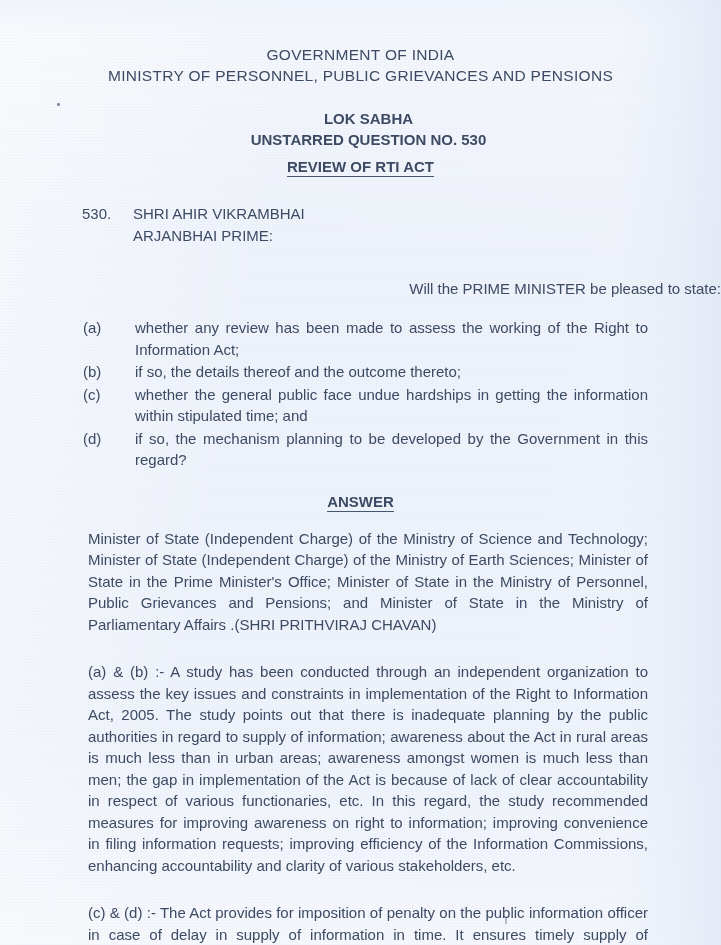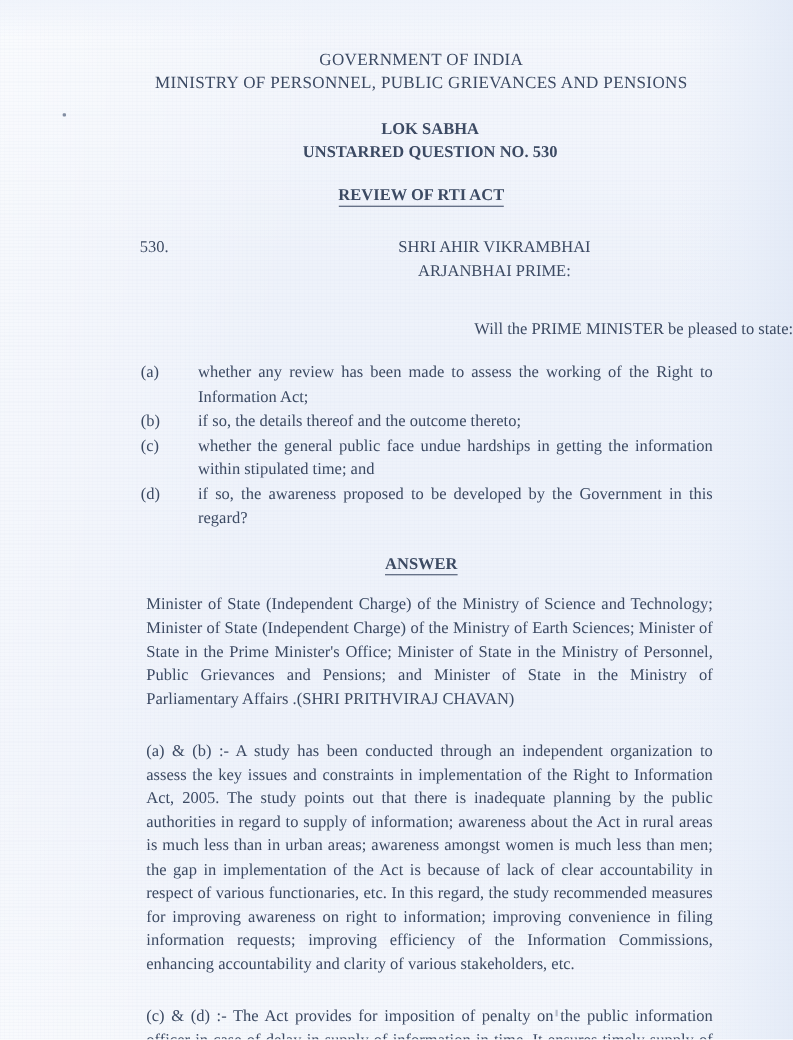--- a/index.html
+++ b/index.html
@@ -18,10 +18,9 @@
       linear-gradient(100deg, rgba(255,255,255,0.55) 0%, rgba(255,255,255,0.0) 35%, rgba(255,255,255,0.0) 70%, rgba(243,246,252,0.6) 100%),
       linear-gradient(185deg, rgba(255,255,255,0.45) 0%, rgba(255,255,255,0.0) 28%, rgba(255,255,255,0.0) 76%, rgba(255,255,255,0.5) 100%);
     overflow: hidden;
-    font-family: Liberation Serif, serif;
+    font-family: Liberation Sans, sans-serif;
     color: #3c4a63;
     box-sizing: border-box;
-    padding-left: 45px;
   }
 
   

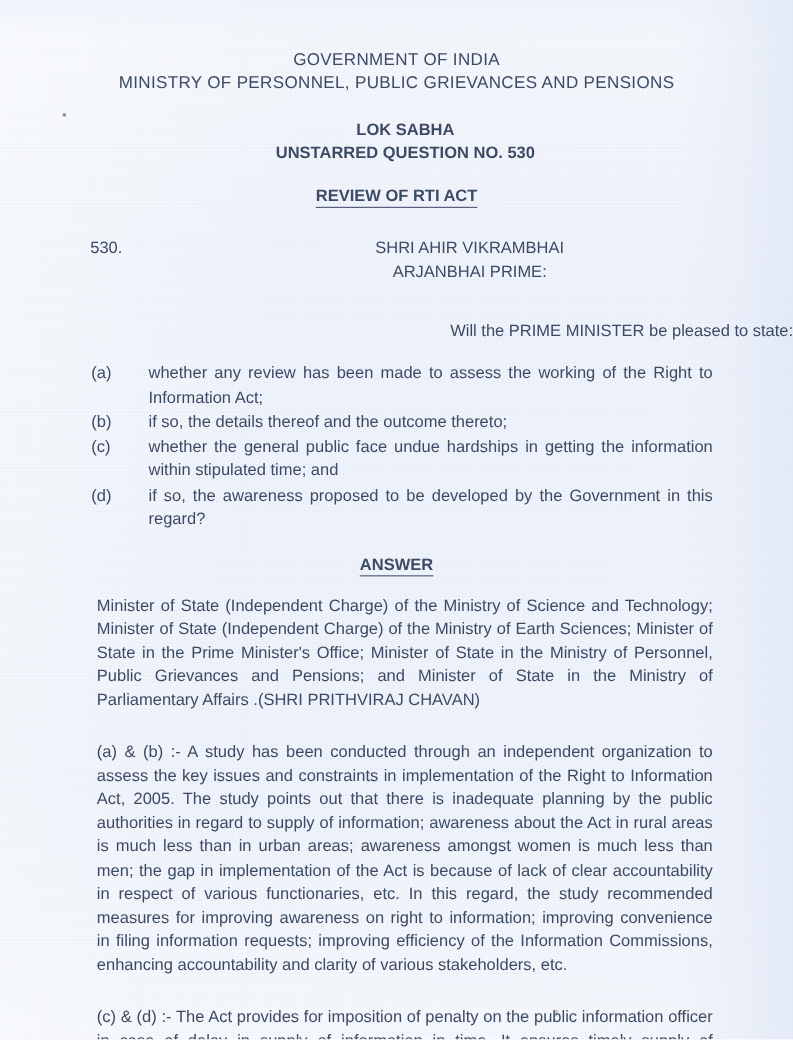--- a/index.html
+++ b/index.html
@@ -94,7 +94,7 @@
 
   .subject {
     text-align: center;
-    margin-top: 20px;
+    margin-top: 8px;
     font-size: 15px;
     font-weight: 700;
   }

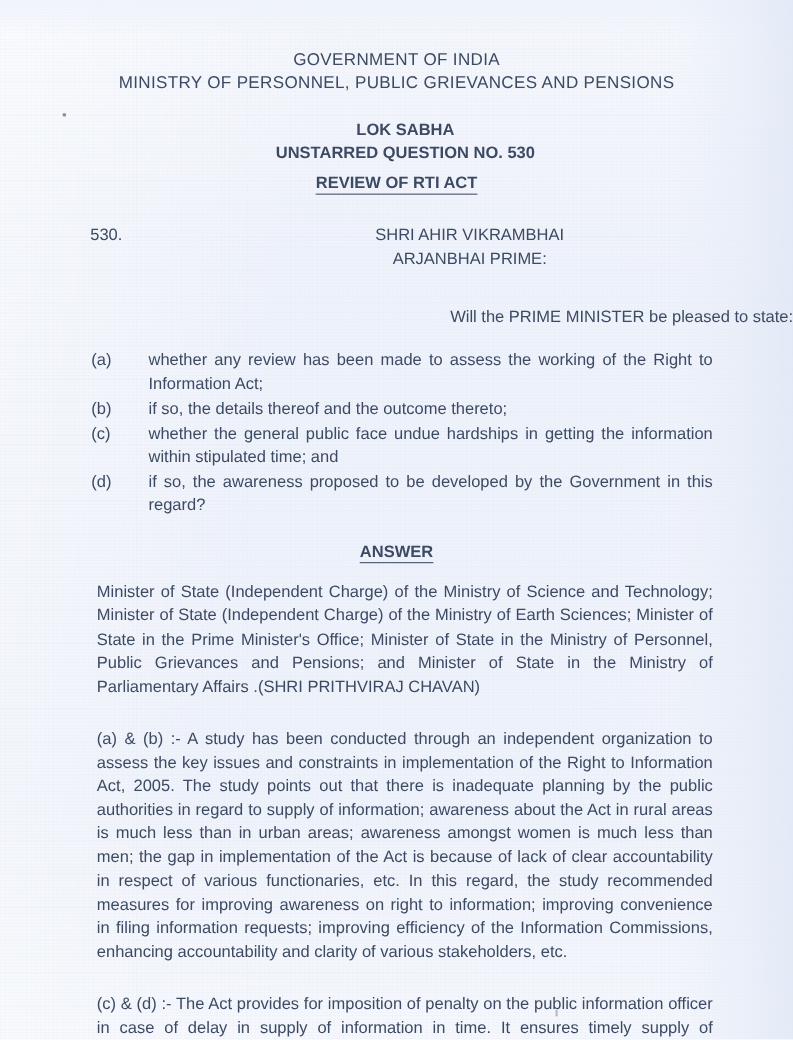--- a/index.html
+++ b/index.html
@@ -119,7 +119,6 @@
   }
   .member-names {
     padding-left: 45px;
-    text-align: center;
   }
   .member-names div { line-height: 21.5px; }
 

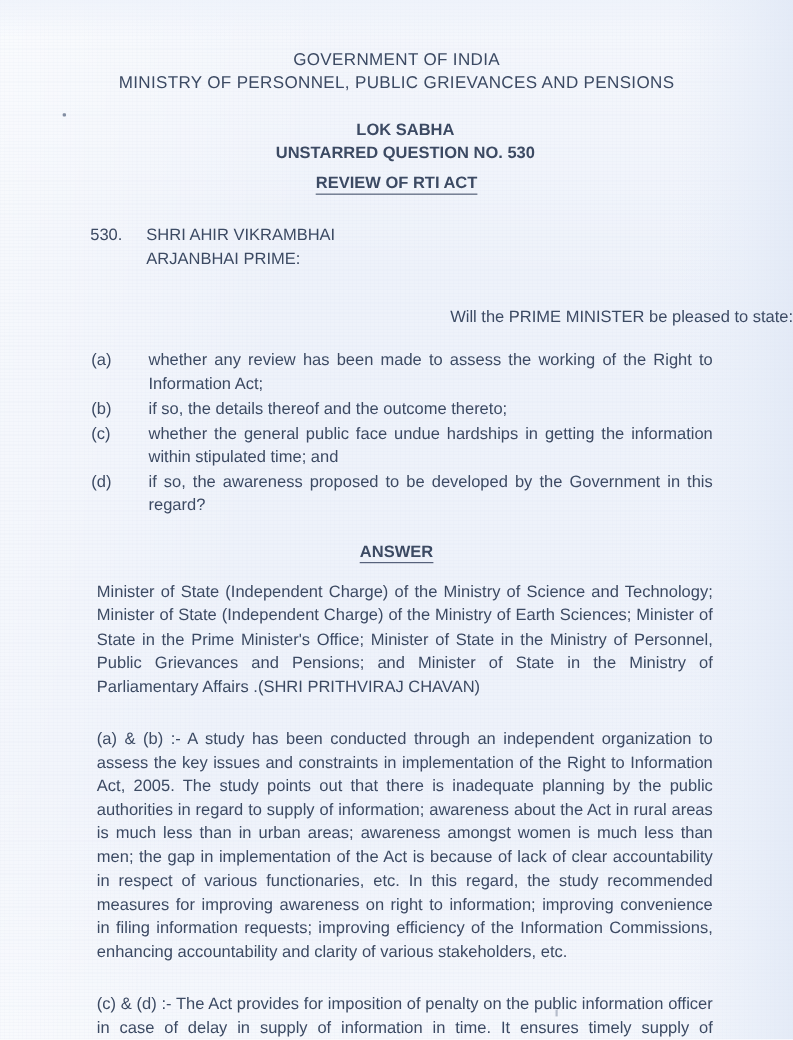--- a/index.html
+++ b/index.html
@@ -229,7 +229,7 @@
       </div>
       <div class="item">
         <span class="lbl">(d)</span>
-        <span class="txt">if so, the awareness proposed to be  developed by the Government in this regard?</span>
+        <span class="txt">if so, the mechanism planning to be  developed by the Government in this regard?</span>
       </div>
     </div>
 

